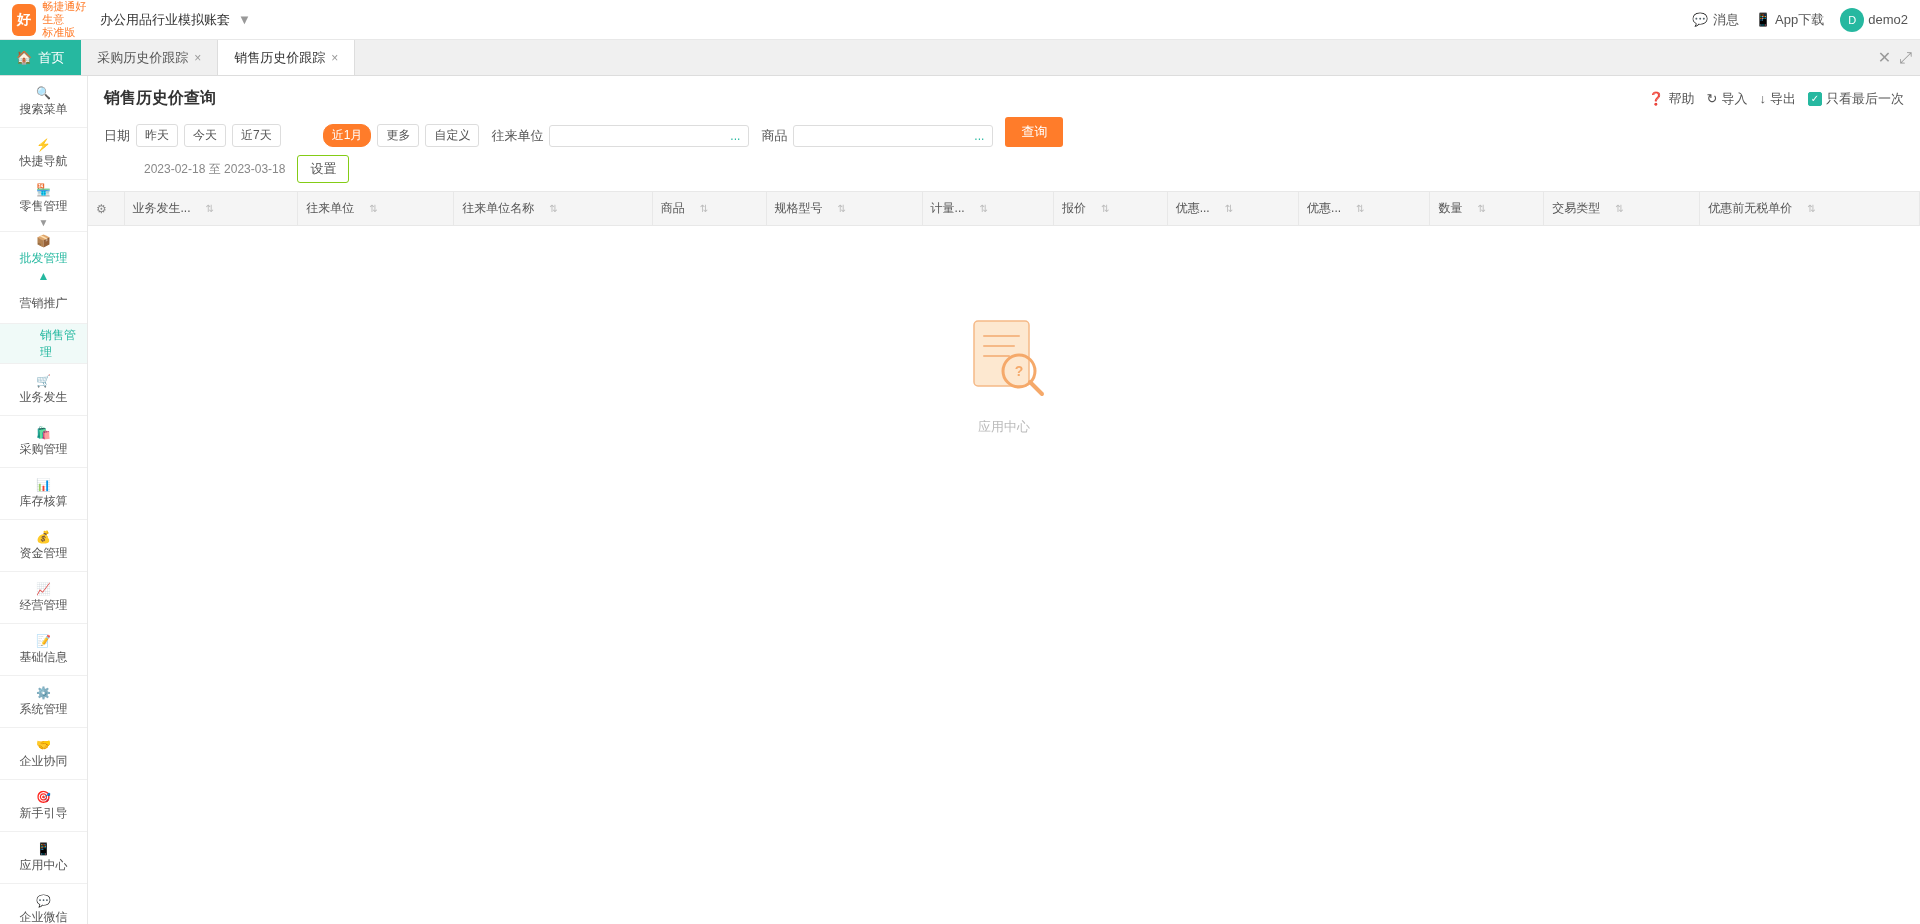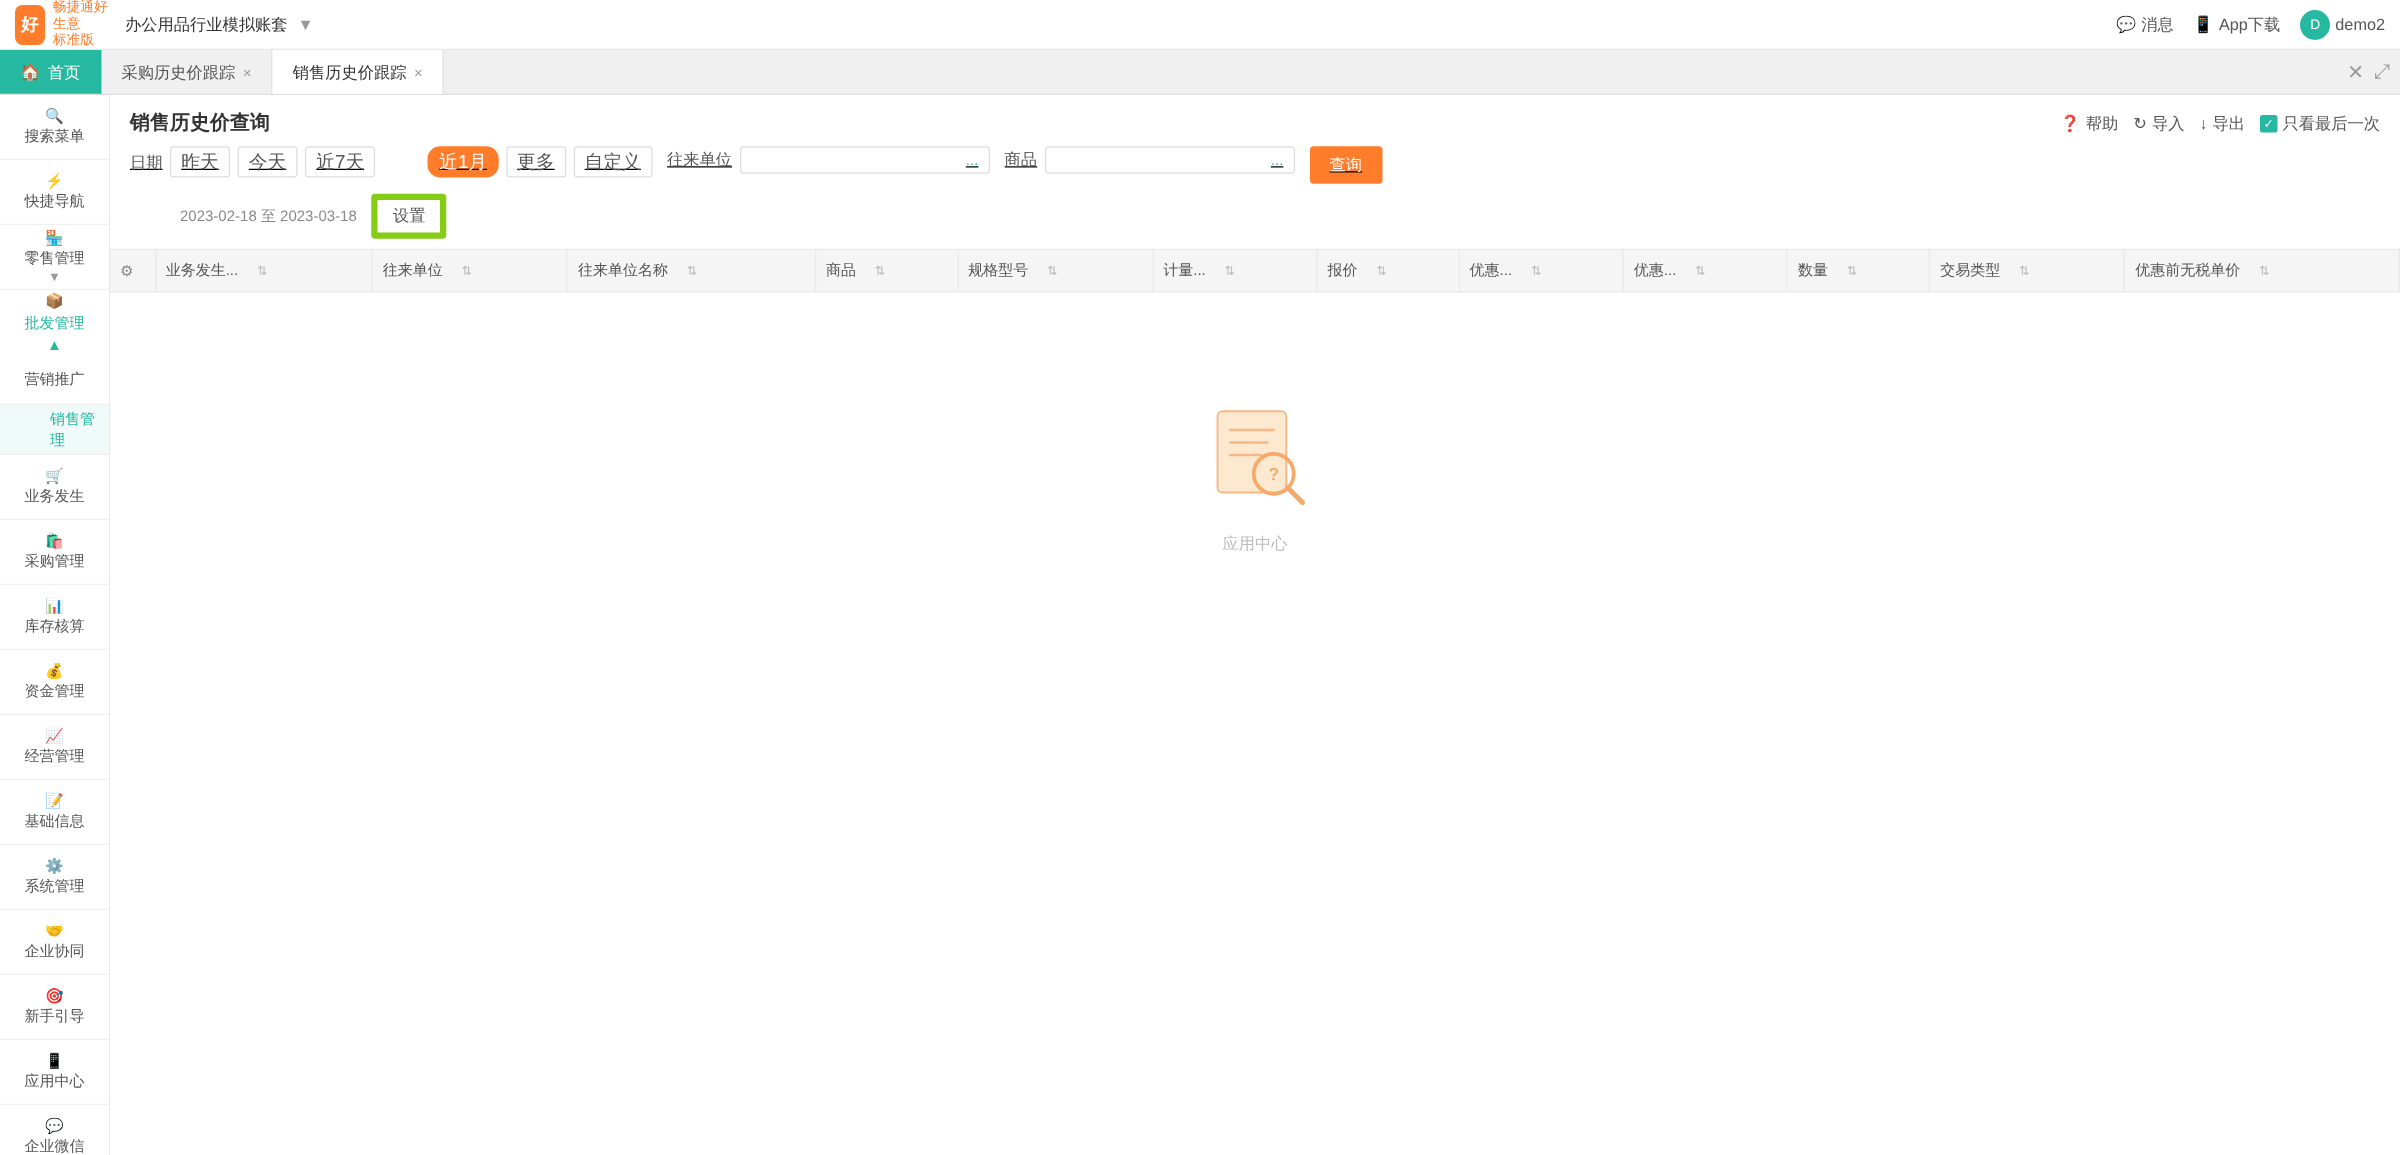--- a/index.html
+++ b/index.html
@@ -128,11 +128,10 @@
     
     .filter-bar {
       display: flex;
-      align-items: flex-start;
+      align-items: flex-end;
       gap: 12px;
       flex-wrap: wrap;
       padding-bottom: 4px;
-      text-decoration: underline;
     }
     .filter-group { display: flex; align-items: center; gap: 6px; }
     .filter-label { color: #555; font-size: 13px; }

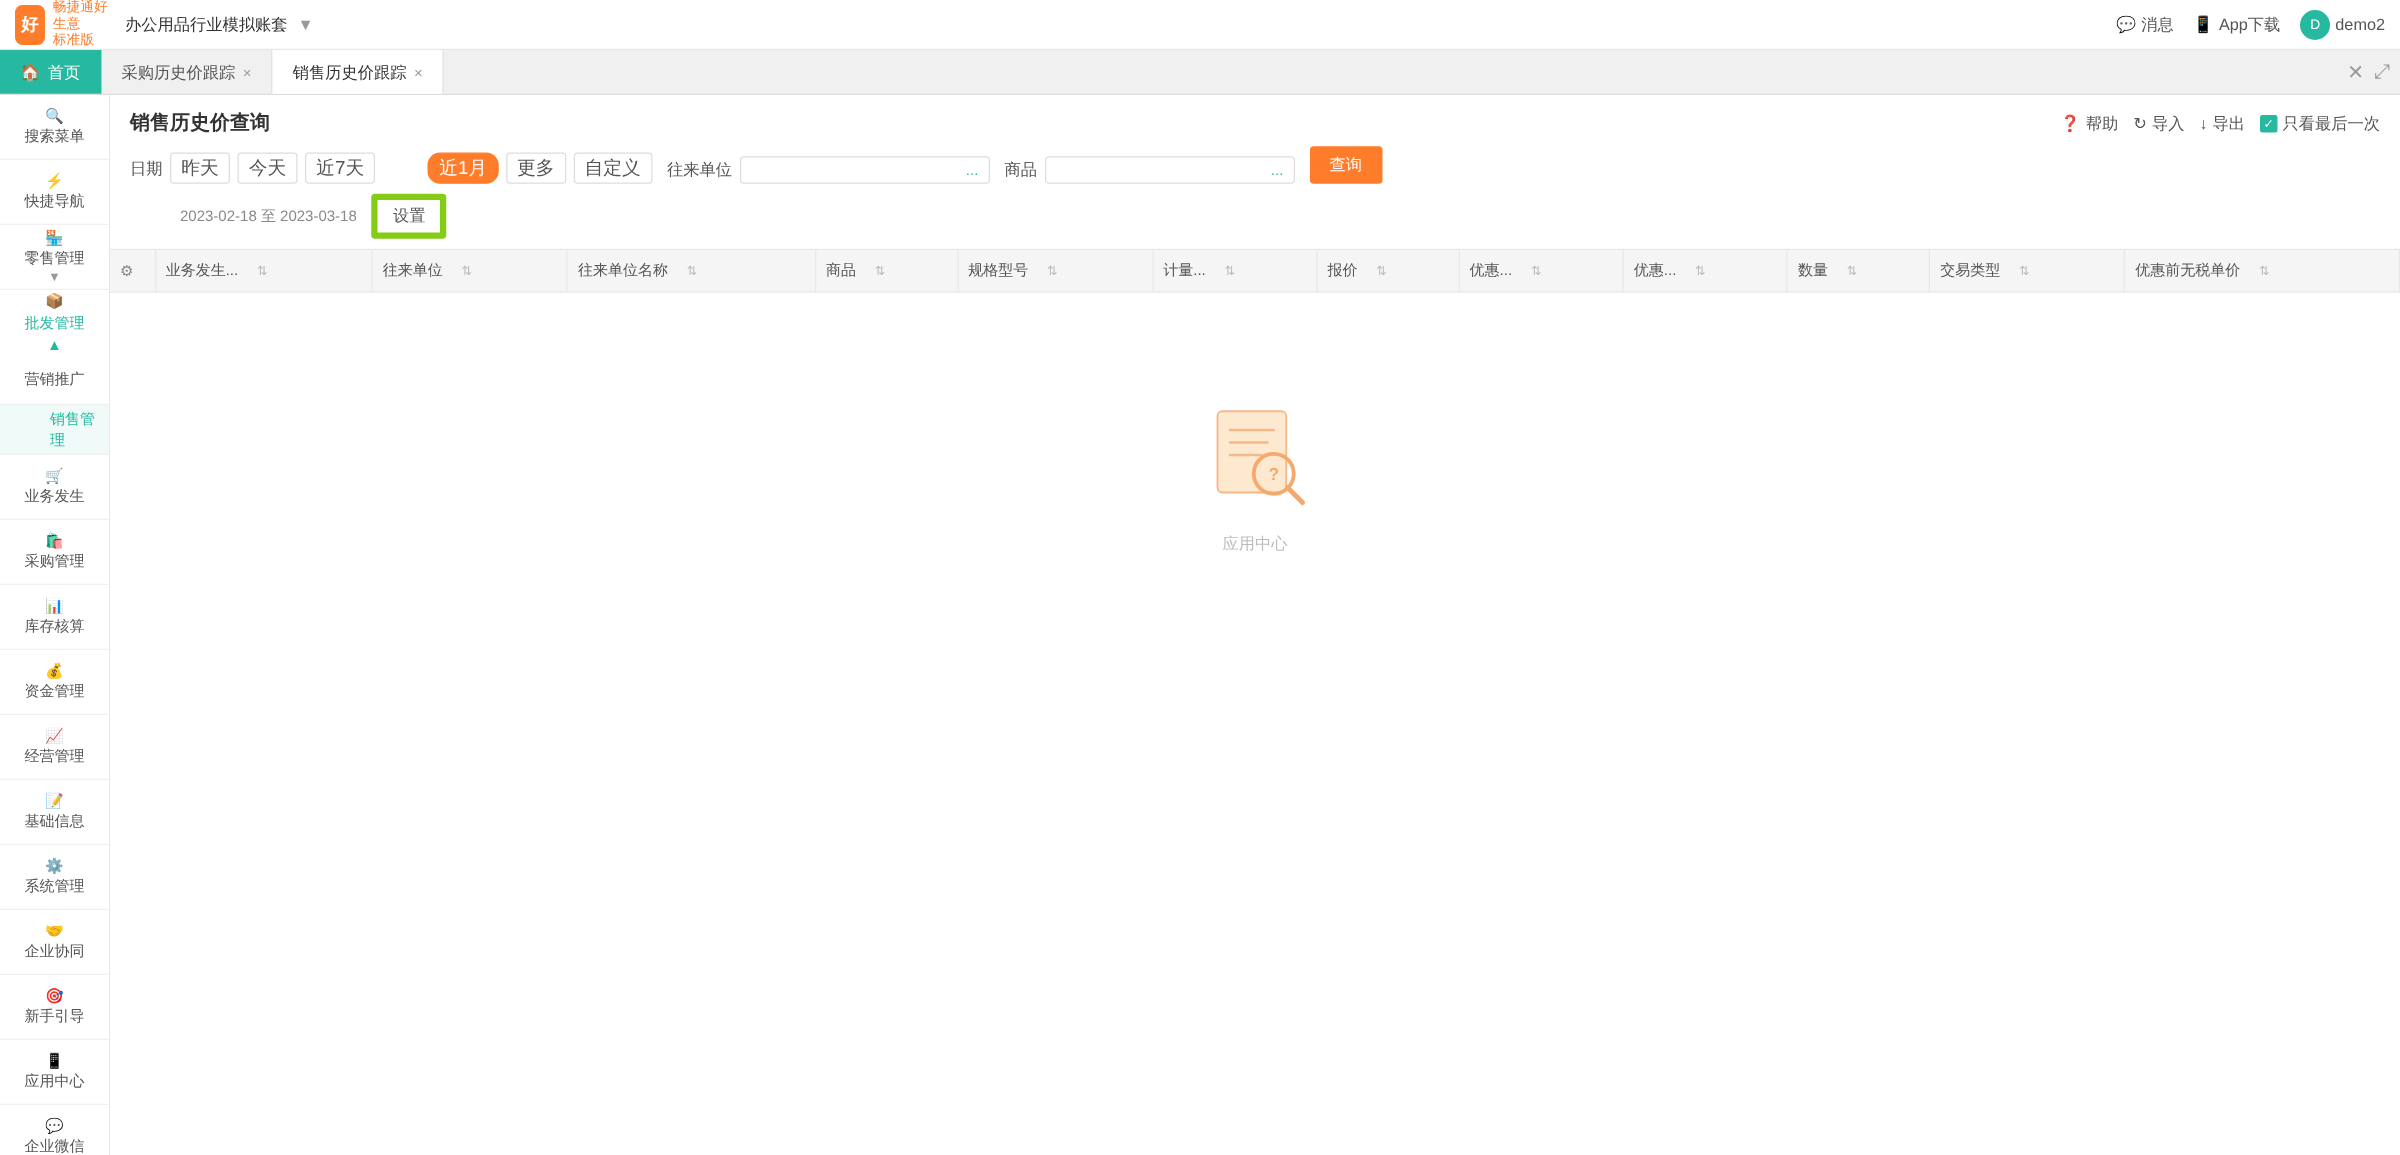--- a/index.html
+++ b/index.html
@@ -140,7 +140,7 @@
       border: 1px solid #ddd;
       border-radius: 3px;
       cursor: pointer;
-      font-size: 15px;
+      font-size: 12px;
       color: #555;
       background: #fff;
     }

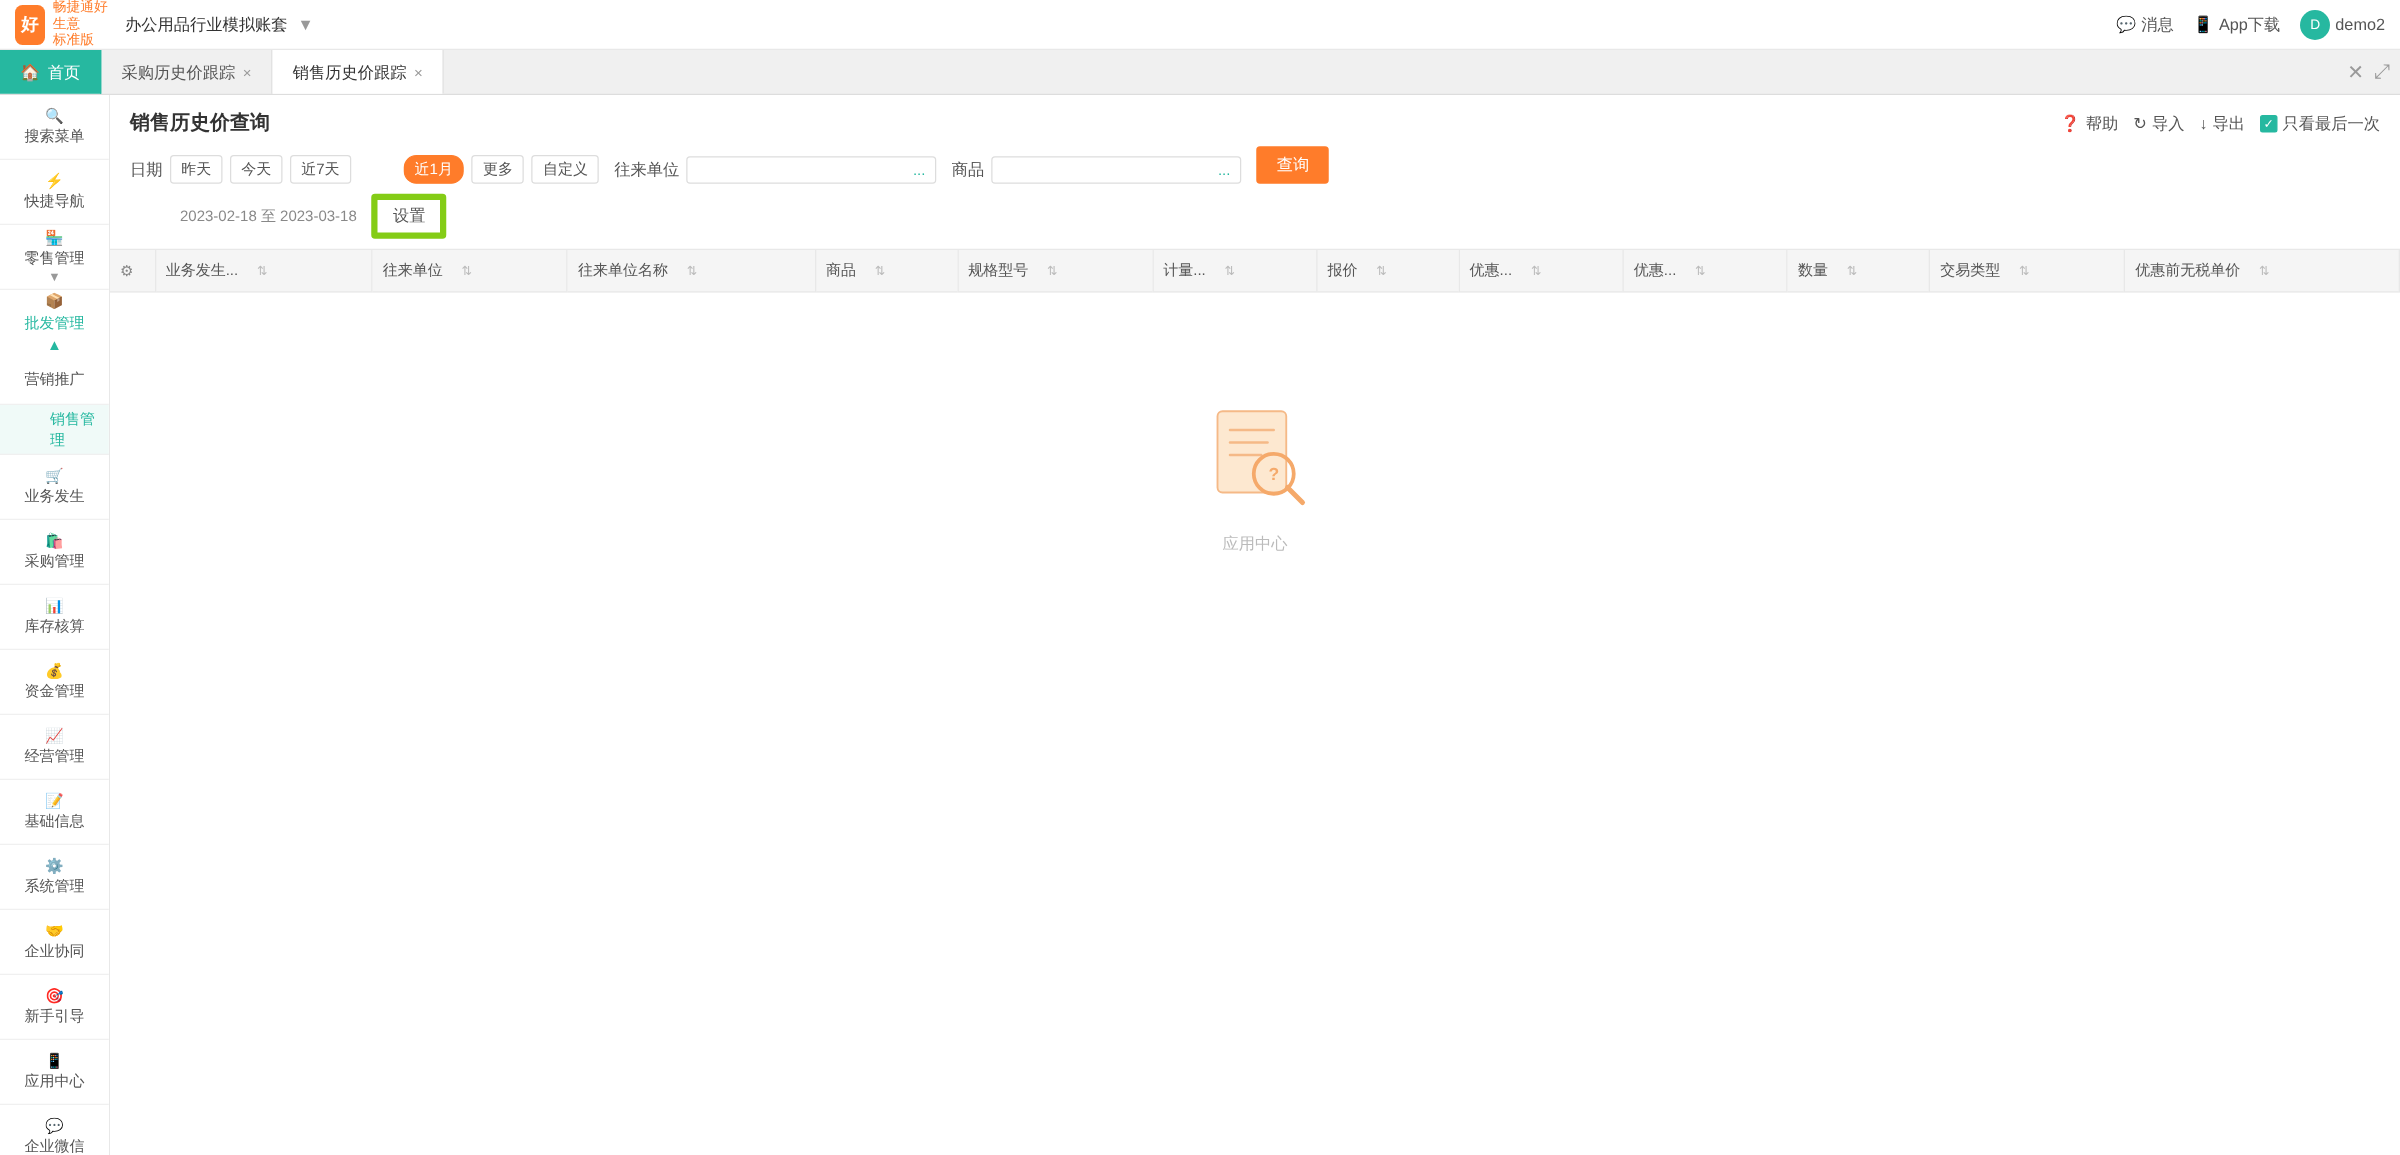--- a/index.html
+++ b/index.html
@@ -179,7 +179,7 @@
     .setting-btn {
       background: #fff;
       color: #555;
-      border: 5px solid #84cc16;
+      border: 1px solid #84cc16;
       padding: 4px 12px;
       border-radius: 3px;
       cursor: pointer;

